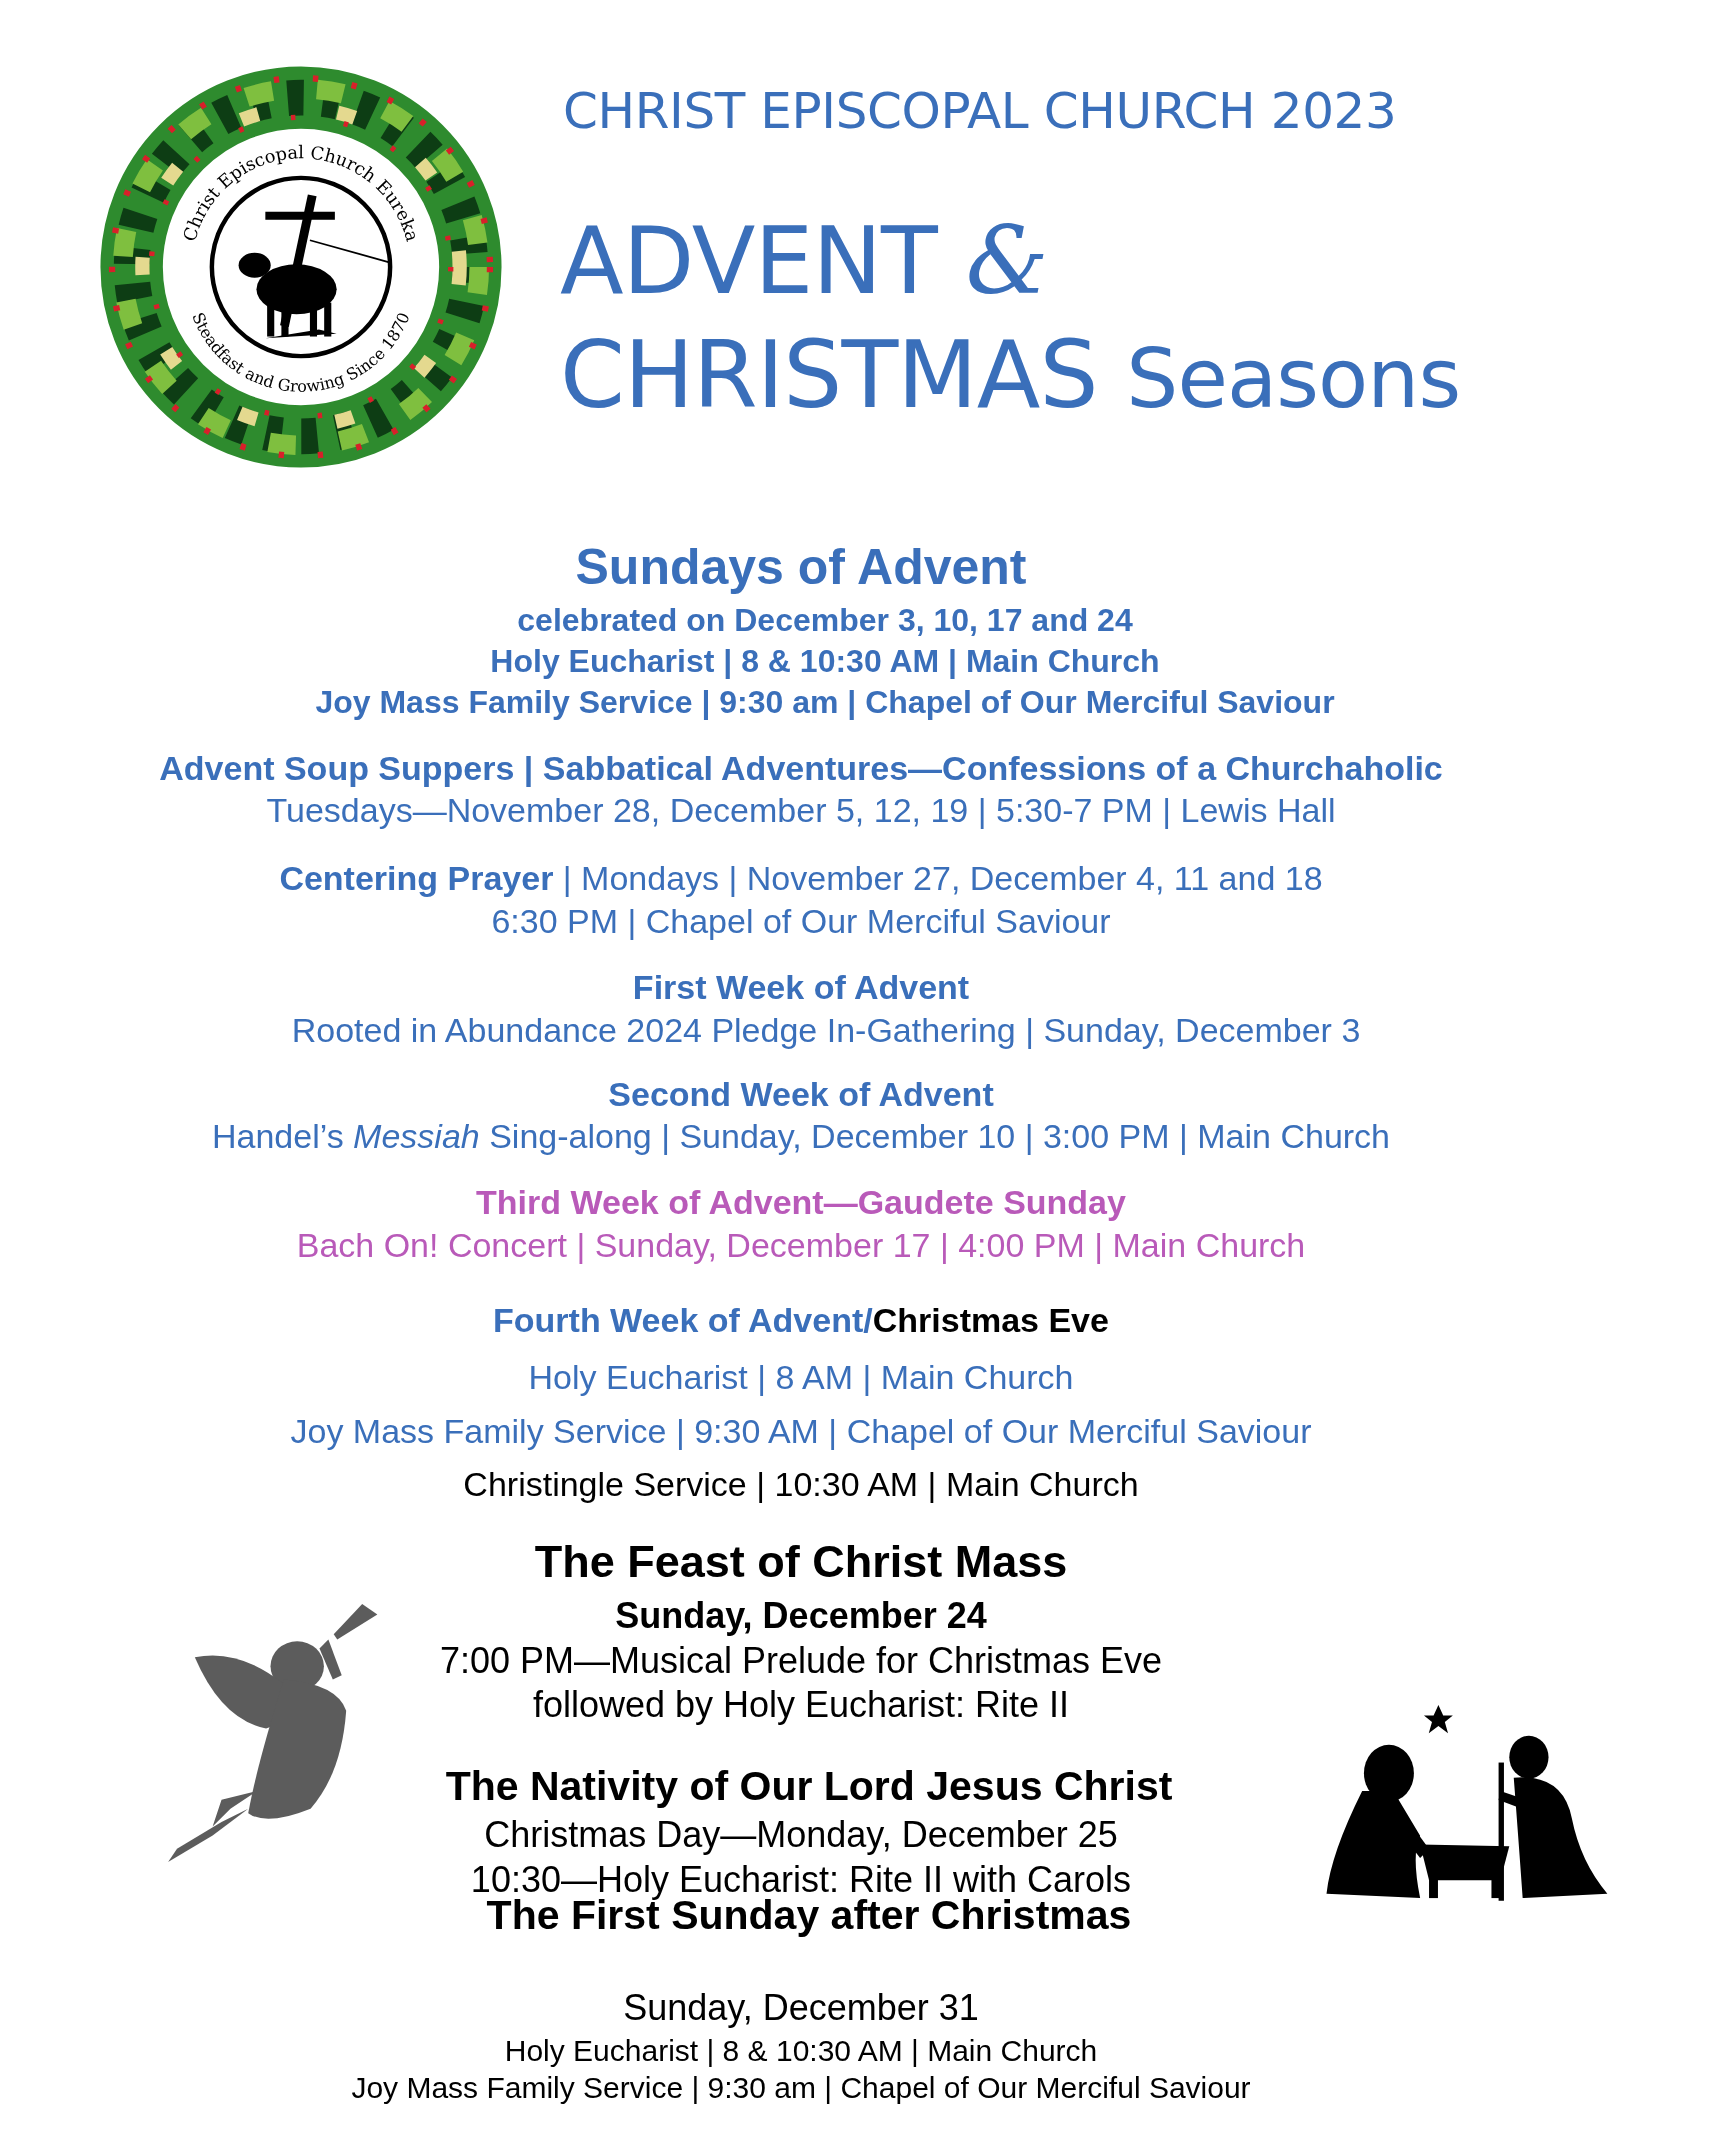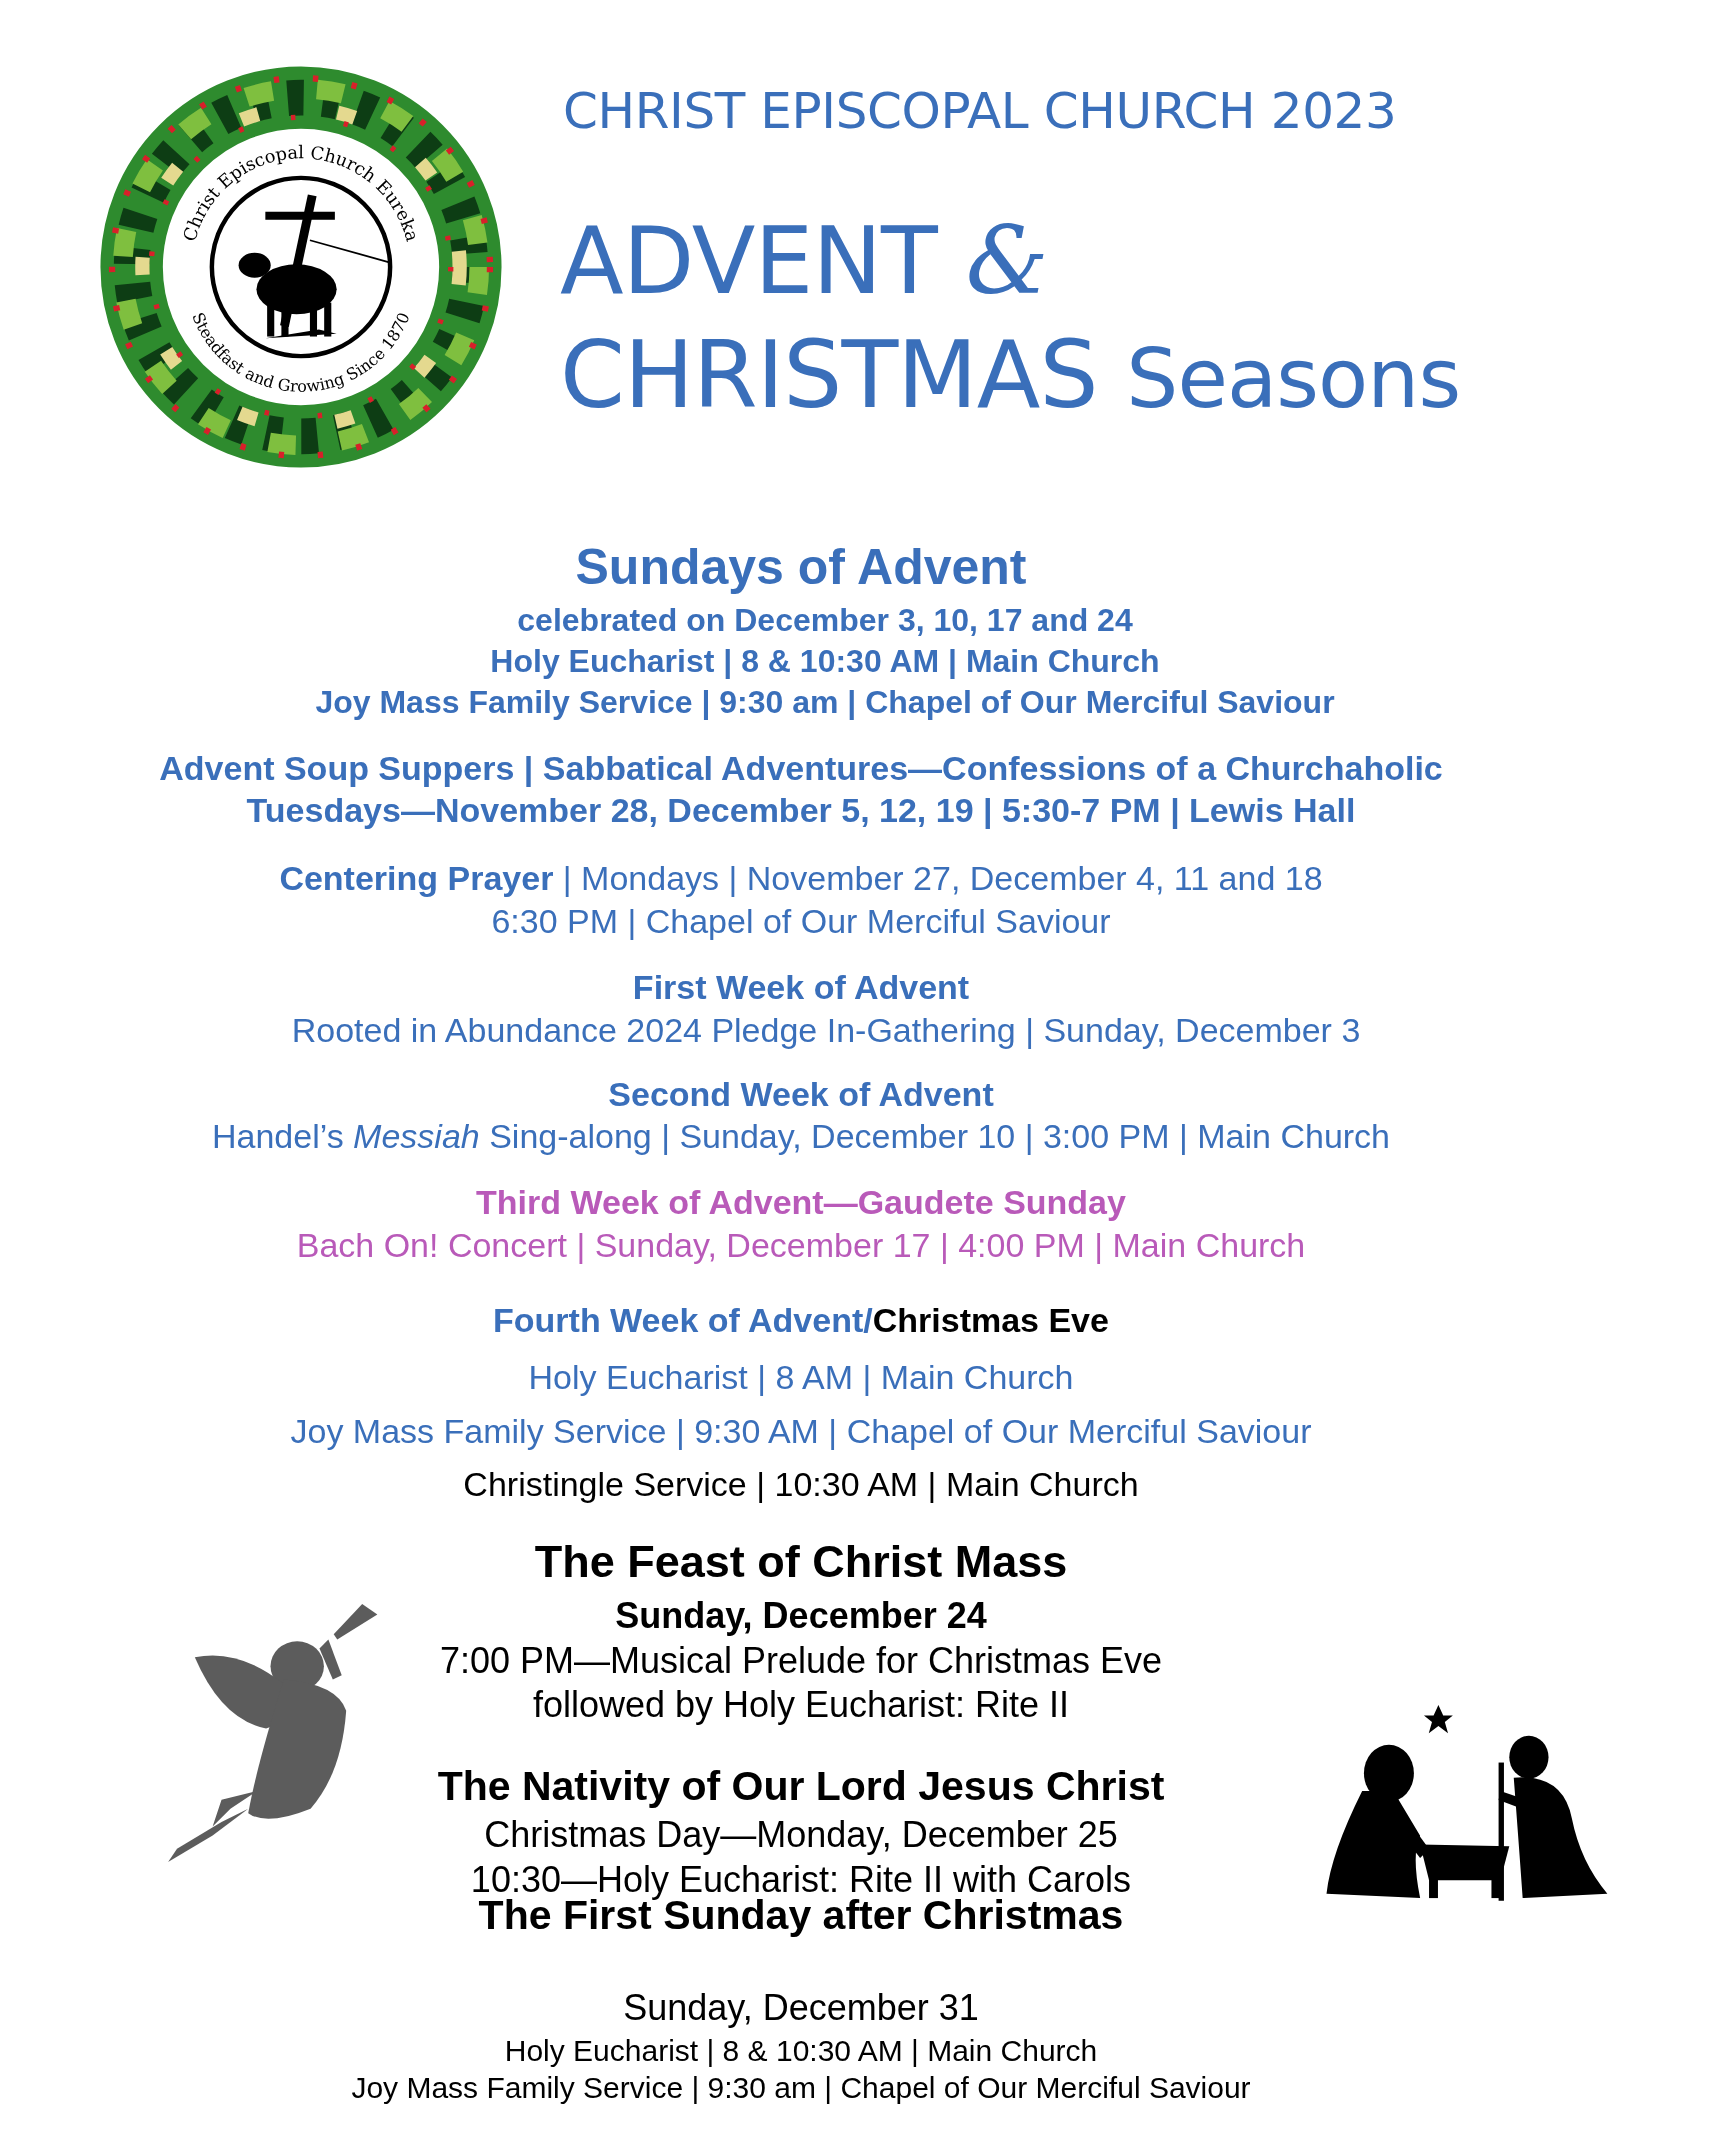--- a/index.html
+++ b/index.html
@@ -69,7 +69,7 @@
 <div class="abs c blue b f36" style="top:684px;">Joy Mass Family Service | 9:30 am |  Chapel of Our Merciful Saviour</div>
 
 <div class="abs c blue b f38" style="top:749px;">Advent Soup Suppers | Sabbatical Adventures—Confessions of a Churchaholic</div>
-<div class="abs c blue f38" style="top:791px;font-weight:bold;">Tuesdays—November 28, December 5, 12, 19 | 5:30-7 PM | Lewis Hall</div>
+<div class="abs c blue f38" style="top:791px;">Tuesdays—November 28, December 5, 12, 19 | 5:30-7 PM | Lewis Hall</div>
 
 <div class="abs c blue f38" style="top:859px;">
   <span class="b">Centering Prayer</span><span> | Mondays | November 27, December 4, 11 and 18</span>

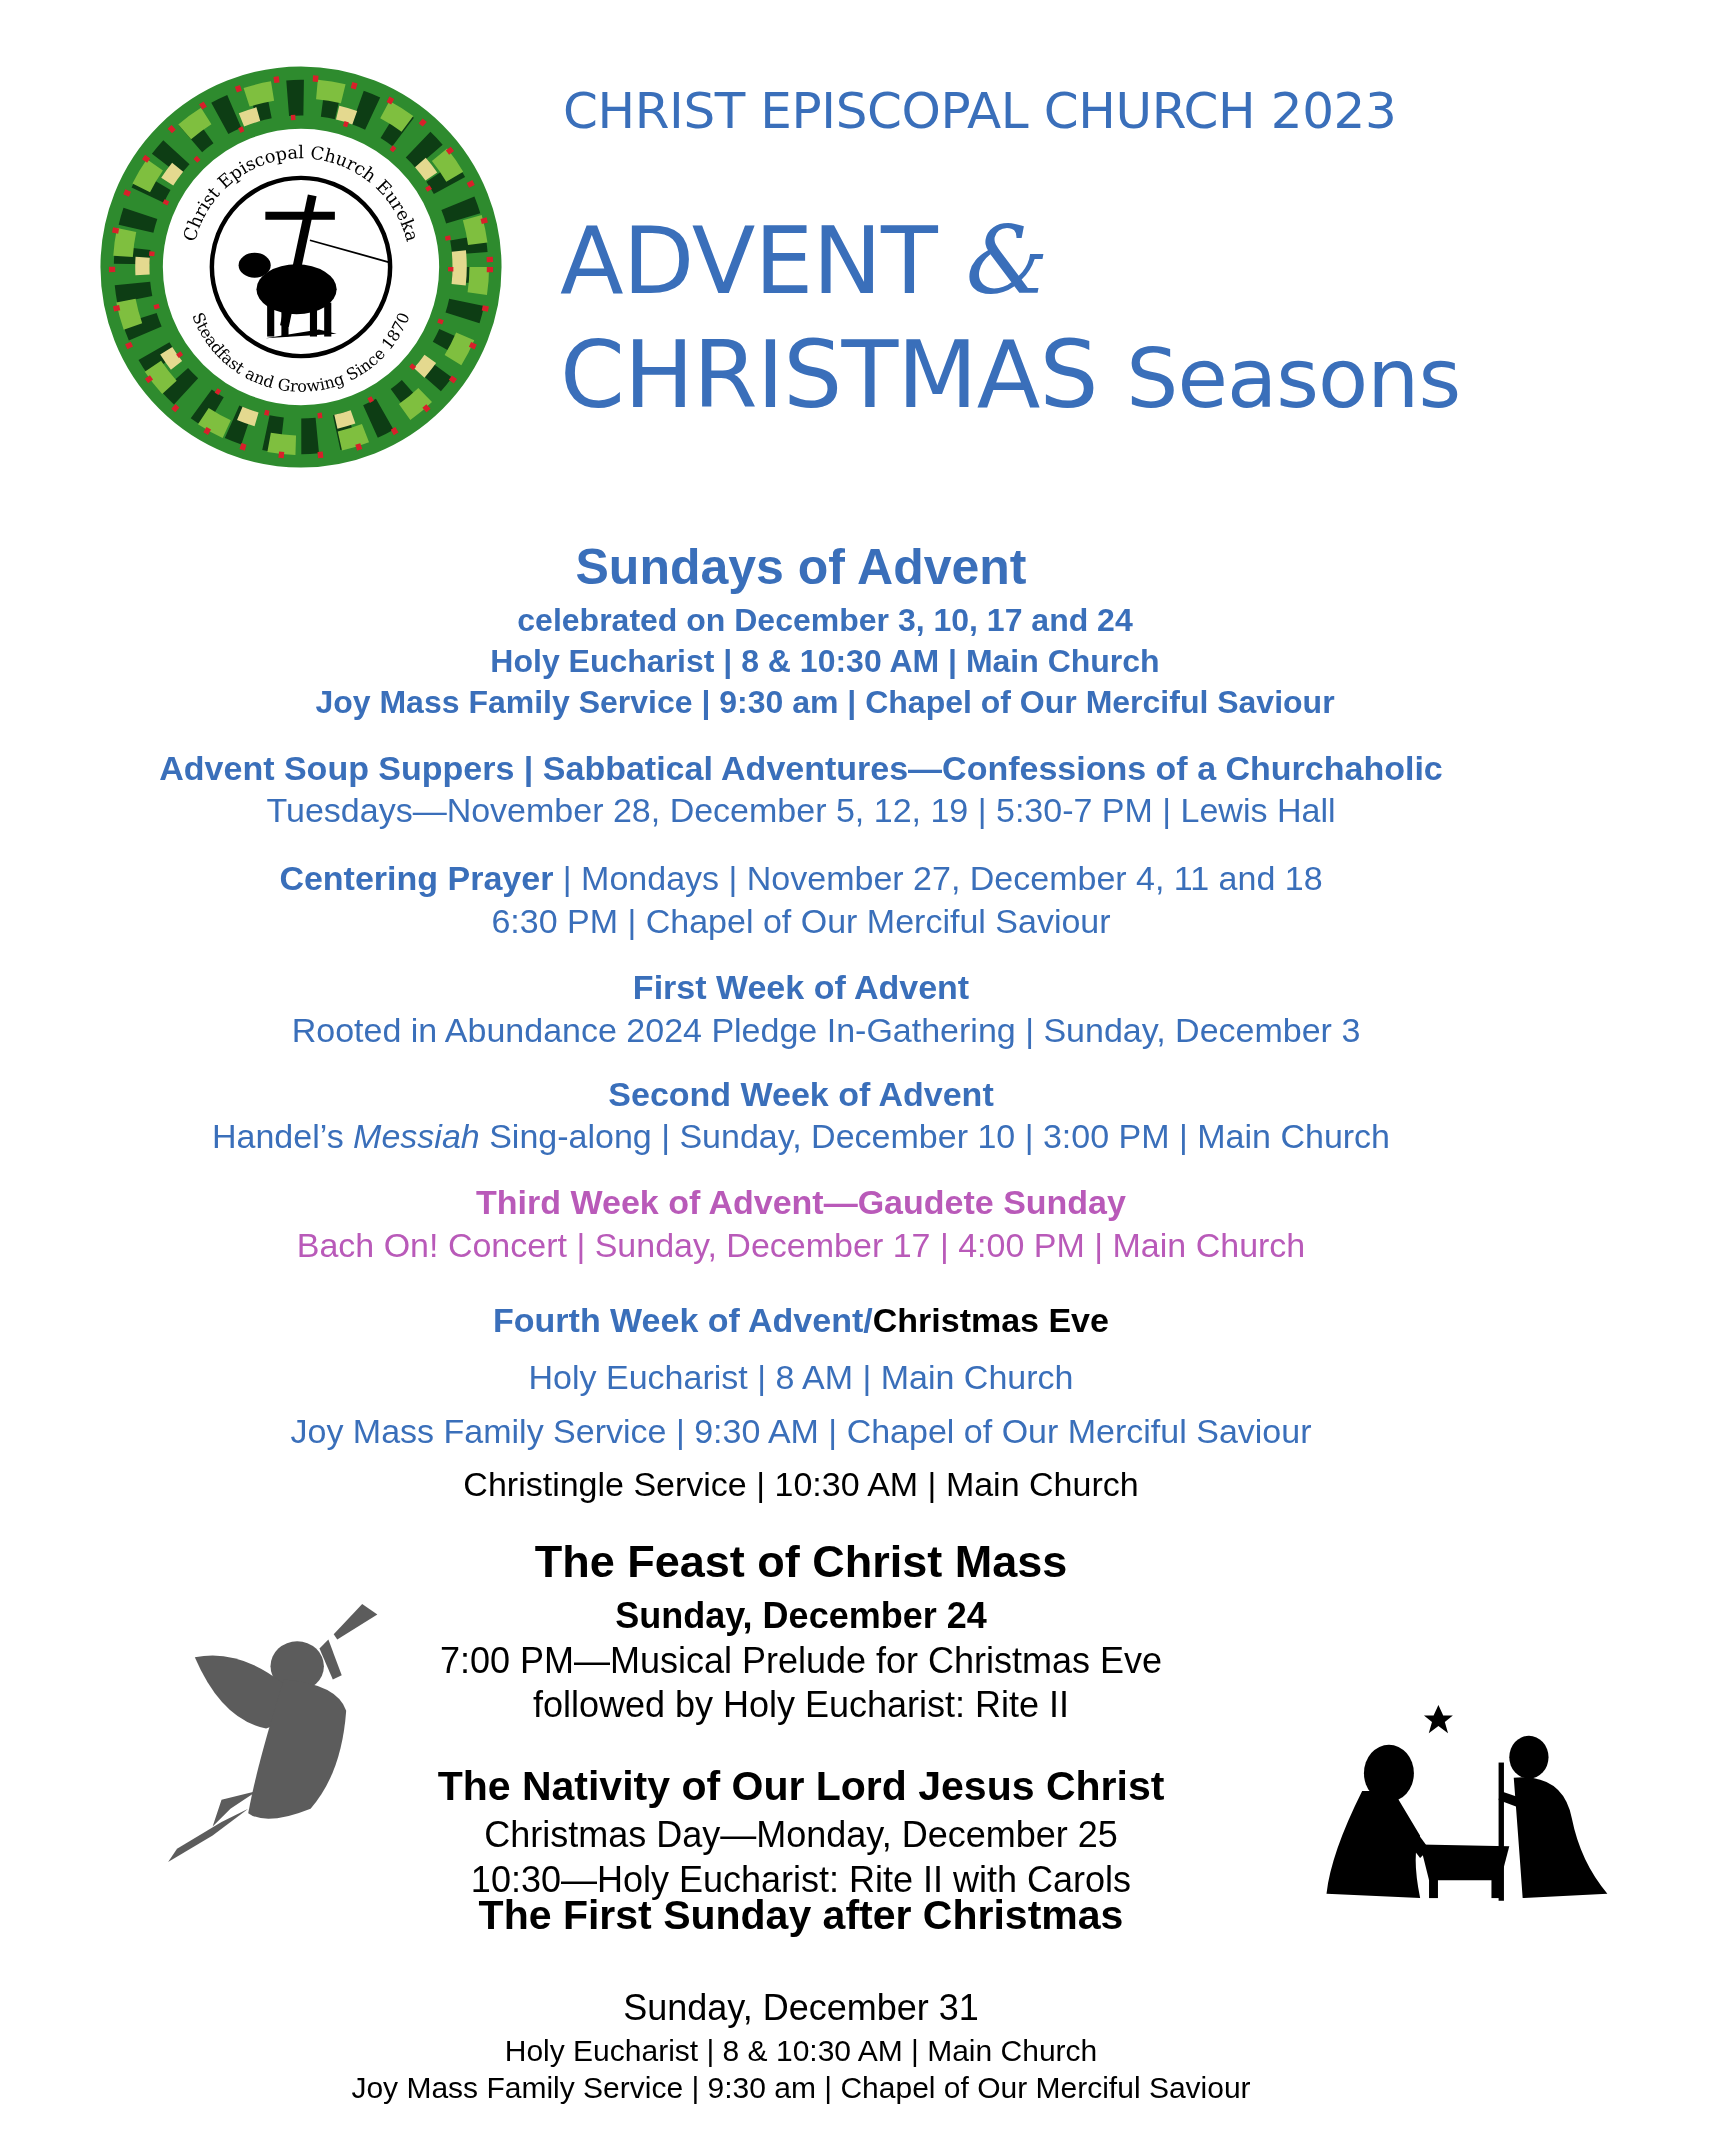--- a/index.html
+++ b/index.html
@@ -20,7 +20,7 @@
   .f38 { font-size:34px; }
   .f40 { font-size:36px; }
   .f50 { font-size:45px; }
-  .f46 { font-size:41px; }
+  .f46 { font-size:41px;margin-left:8px; }
   .f34 { font-size:30px; }
 </style>
 </head>

